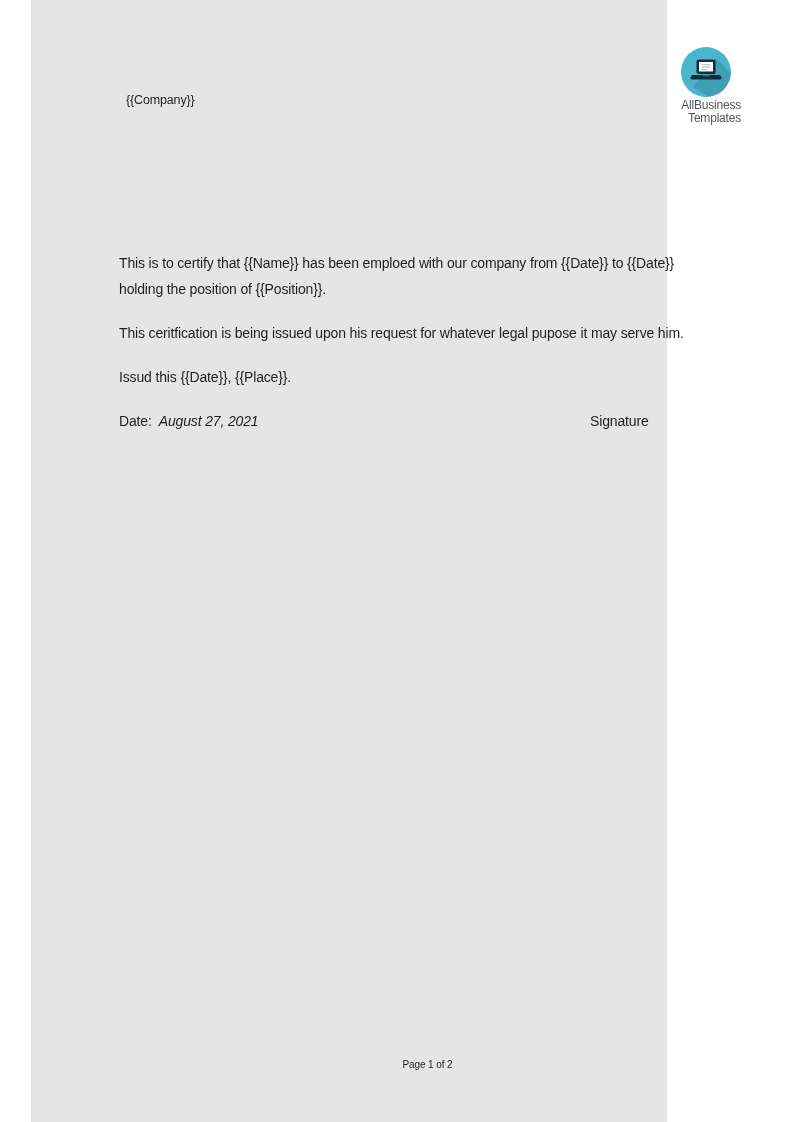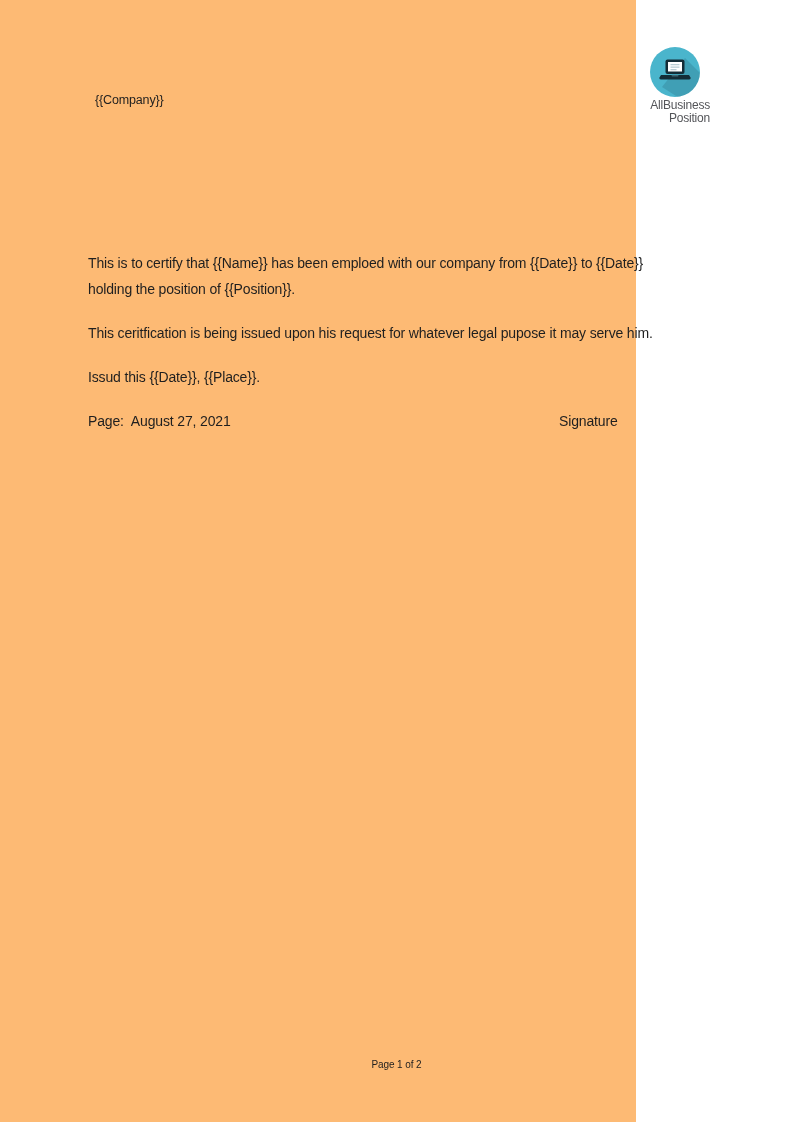--- a/index.html
+++ b/index.html
@@ -16,7 +16,8 @@
     position: relative;
     width: 636px;
     height: 1122px;
-    background: #fdba74;
+    background: #e5e5e5;
+    margin-left: 31px;
   }
   .company {
     position: absolute;

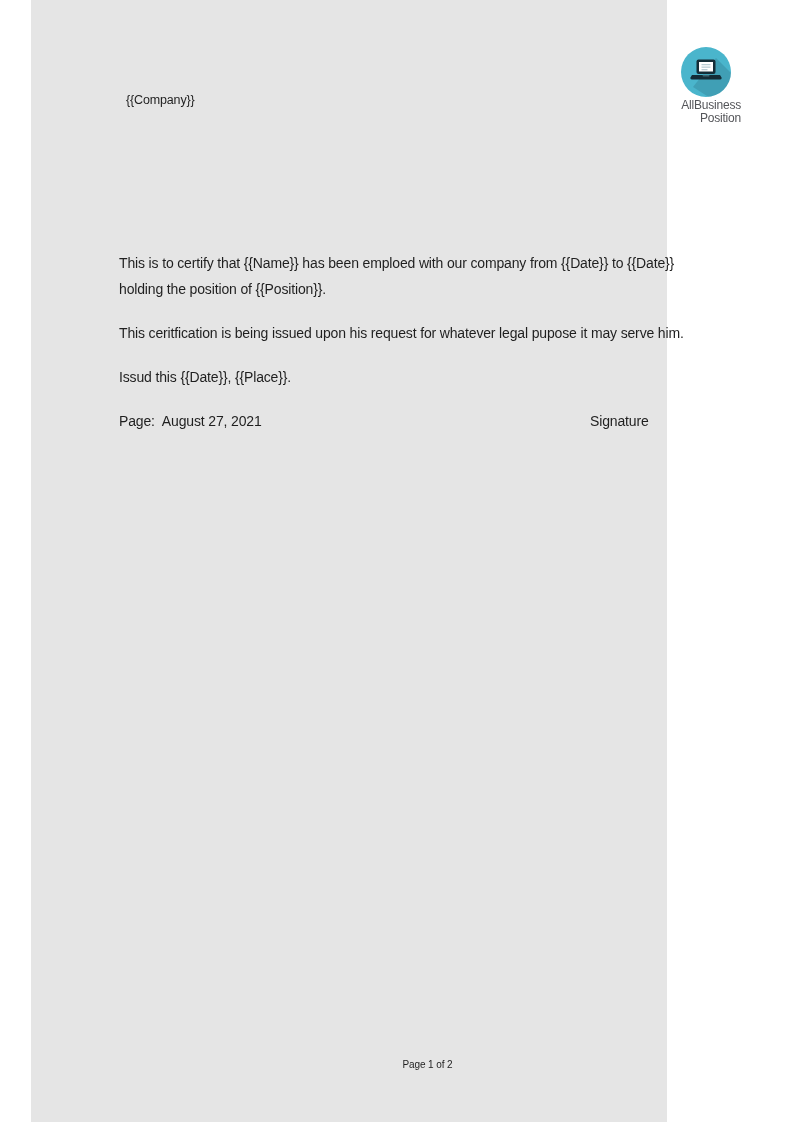--- a/index.html
+++ b/index.html
@@ -125,7 +125,7 @@
     </svg>
     <div class="logo-text">
       <div>AllBusiness</div>
-      <div>Position</div>
+      <div>Templates</div>
     </div>
   </div>
 

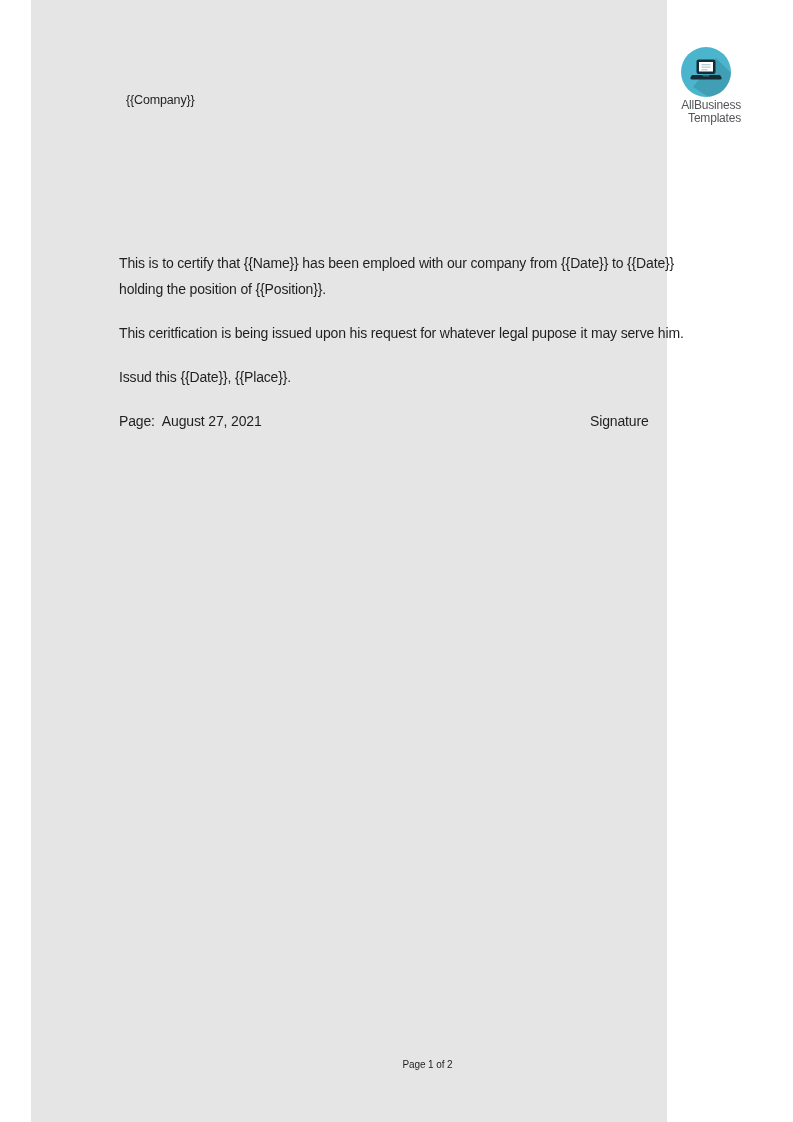--- a/index.html
+++ b/index.html
@@ -136,7 +136,7 @@
     <p>Issud this {{Date}}, {{Place}}.</p>
 
     <div class="date-row">
-      <span class="date-label">Page:</span><span class="date-value">August 27, 2021</span>
+      <span class="date-label">Date:</span><span class="date-value">August 27, 2021</span>
       <span class="signature">Signature</span>
     </div>
   </div>

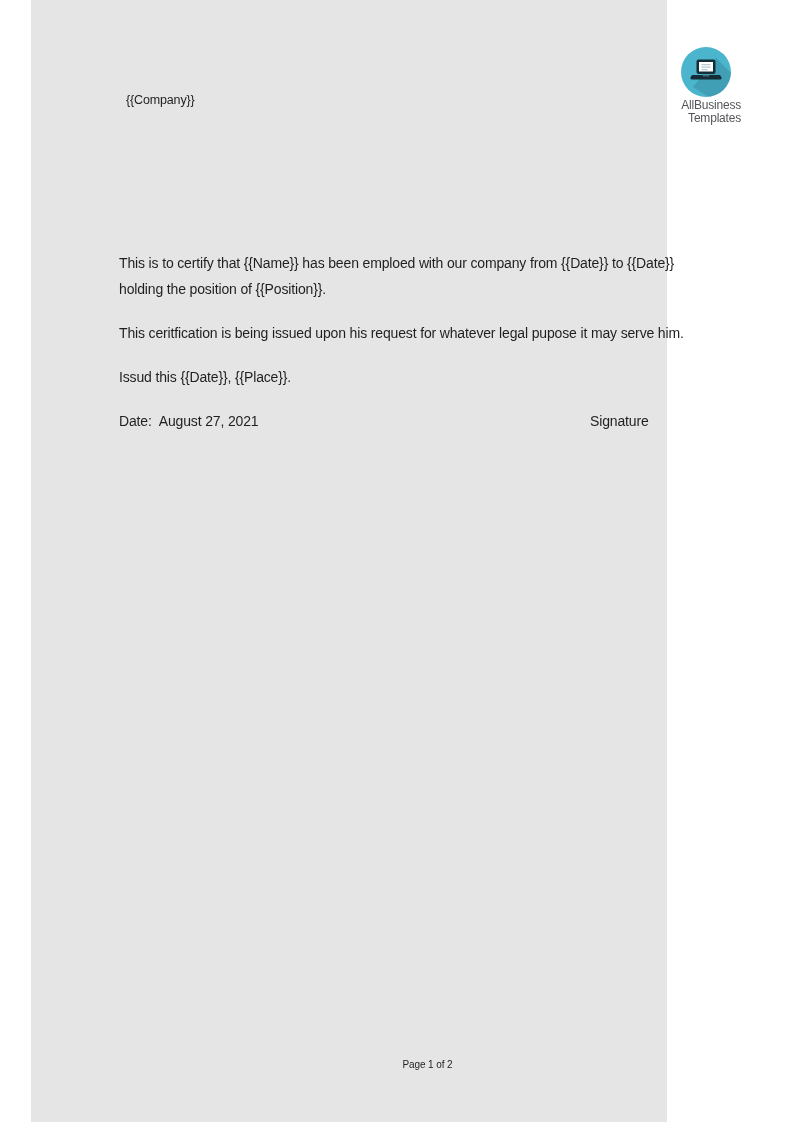--- a/index.html
+++ b/index.html
@@ -75,7 +75,7 @@
     height: 18px;
   }
   .date-label { display: inline-block; }
-  .date-value { display: inline-block; margin-left: 7px; }
+  .date-value { display: inline-block; margin-left: 7px; font-style: italic; }
   .signature {
     position: absolute;
     left: 471px;

